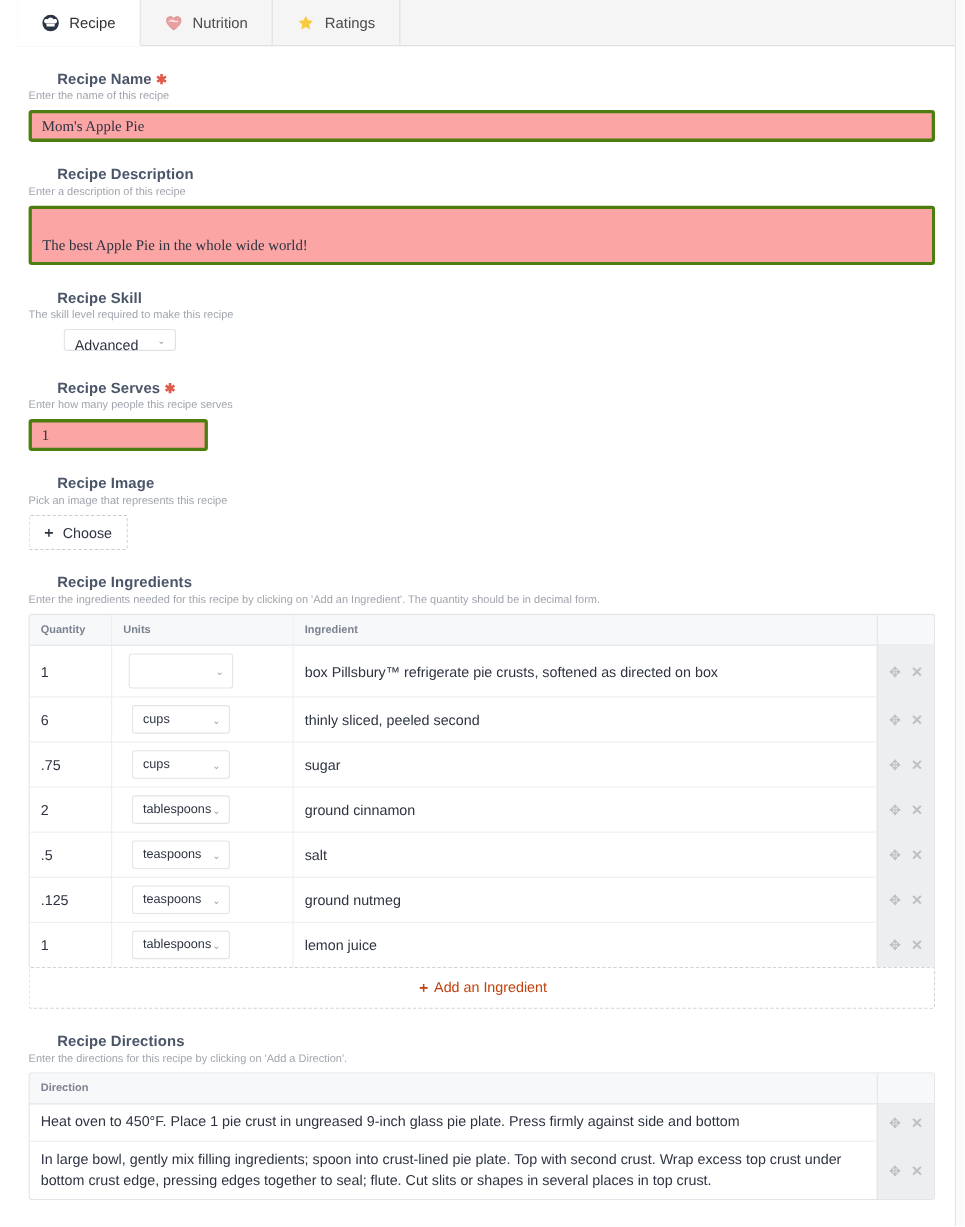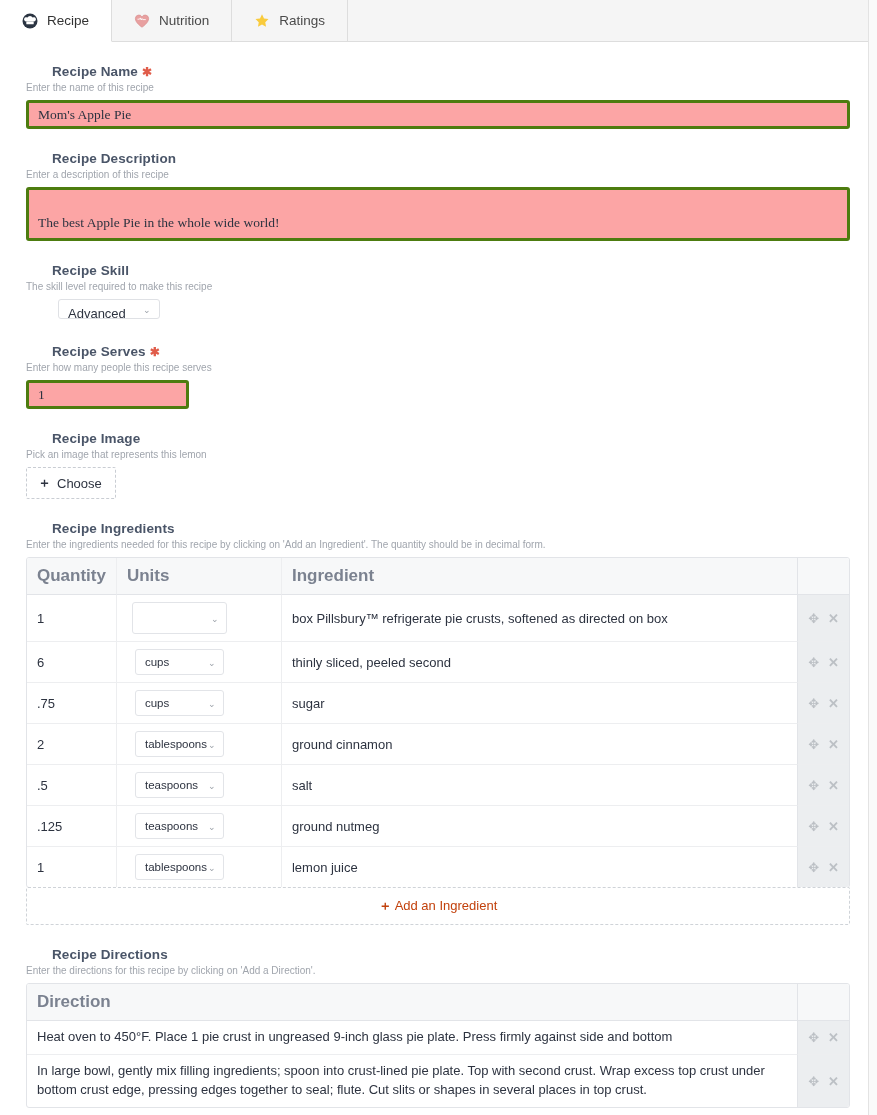--- a/index.html
+++ b/index.html
@@ -33,6 +33,7 @@
     background: #f5f5f5;
     border-bottom: 1px solid #dddddd;
     align-items: stretch;
+    margin-left: 16px;
   }
   .tab {
     display: flex;

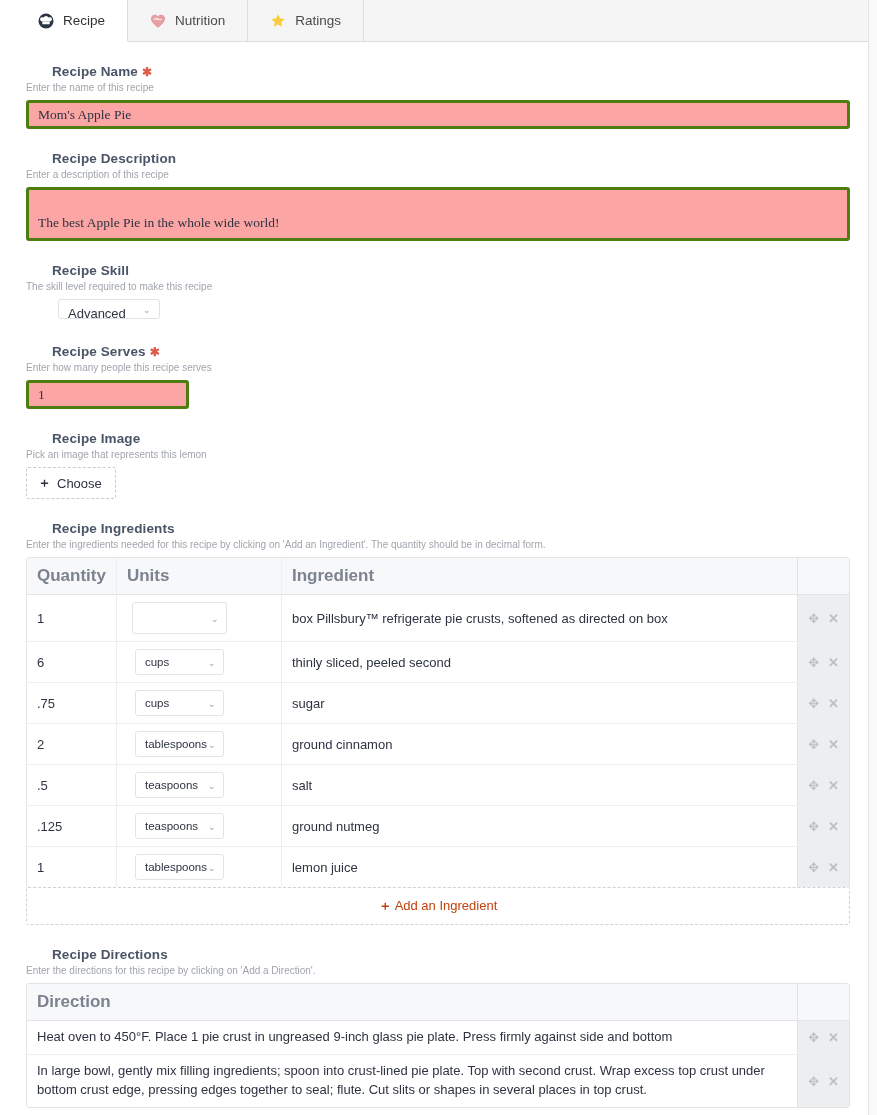--- a/index.html
+++ b/index.html
@@ -272,7 +272,7 @@
 
     <div class="field">
       <div class="field-label">Recipe Image</div>
-      <div class="field-help">Pick an image that represents this lemon</div>
+      <div class="field-help">Pick an image that represents this recipe</div>
       <div class="choose-btn">
         <span class="plus">＋</span>
         <span>Choose</span>

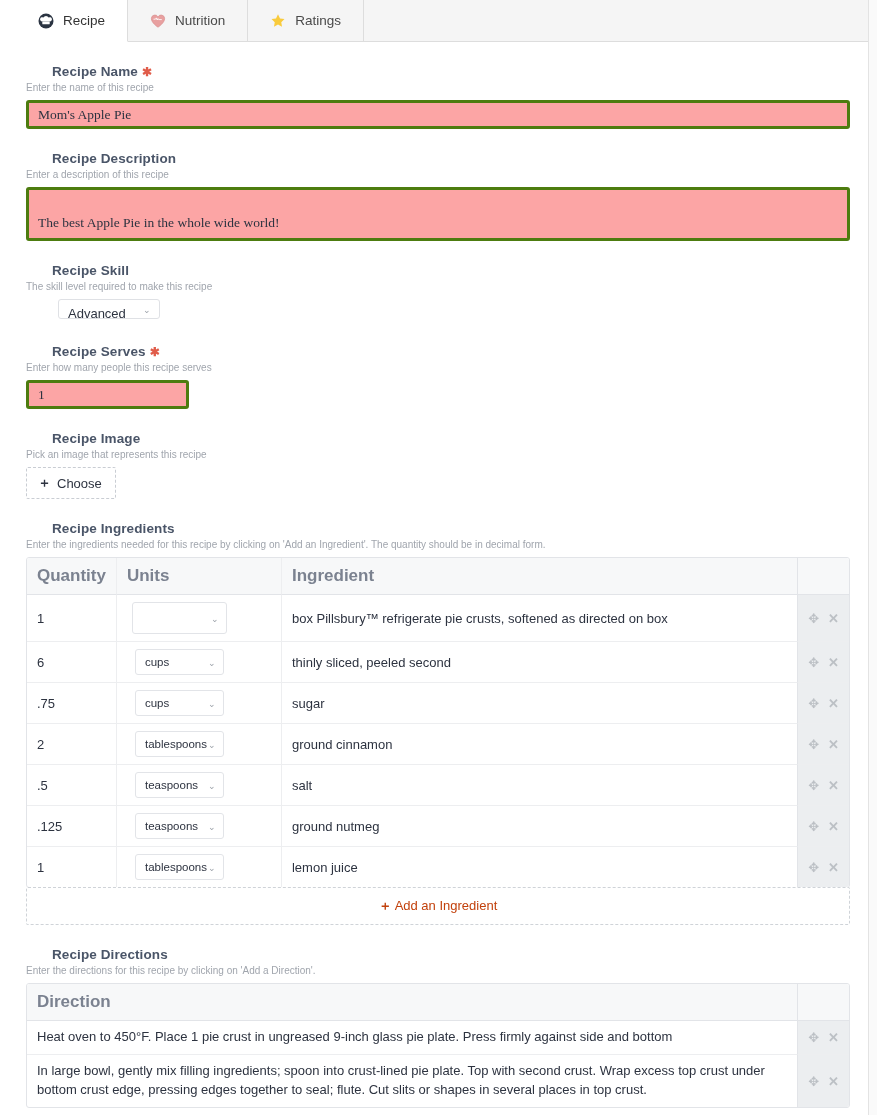--- a/index.html
+++ b/index.html
@@ -136,7 +136,7 @@
   .tbl th {
     background: #f7f8f9;
     text-align: left;
-    font-size: 17px;
+    font-size: 10px;
     font-weight: bold;
     color: #7b8290;
     padding: 8px 10px;

